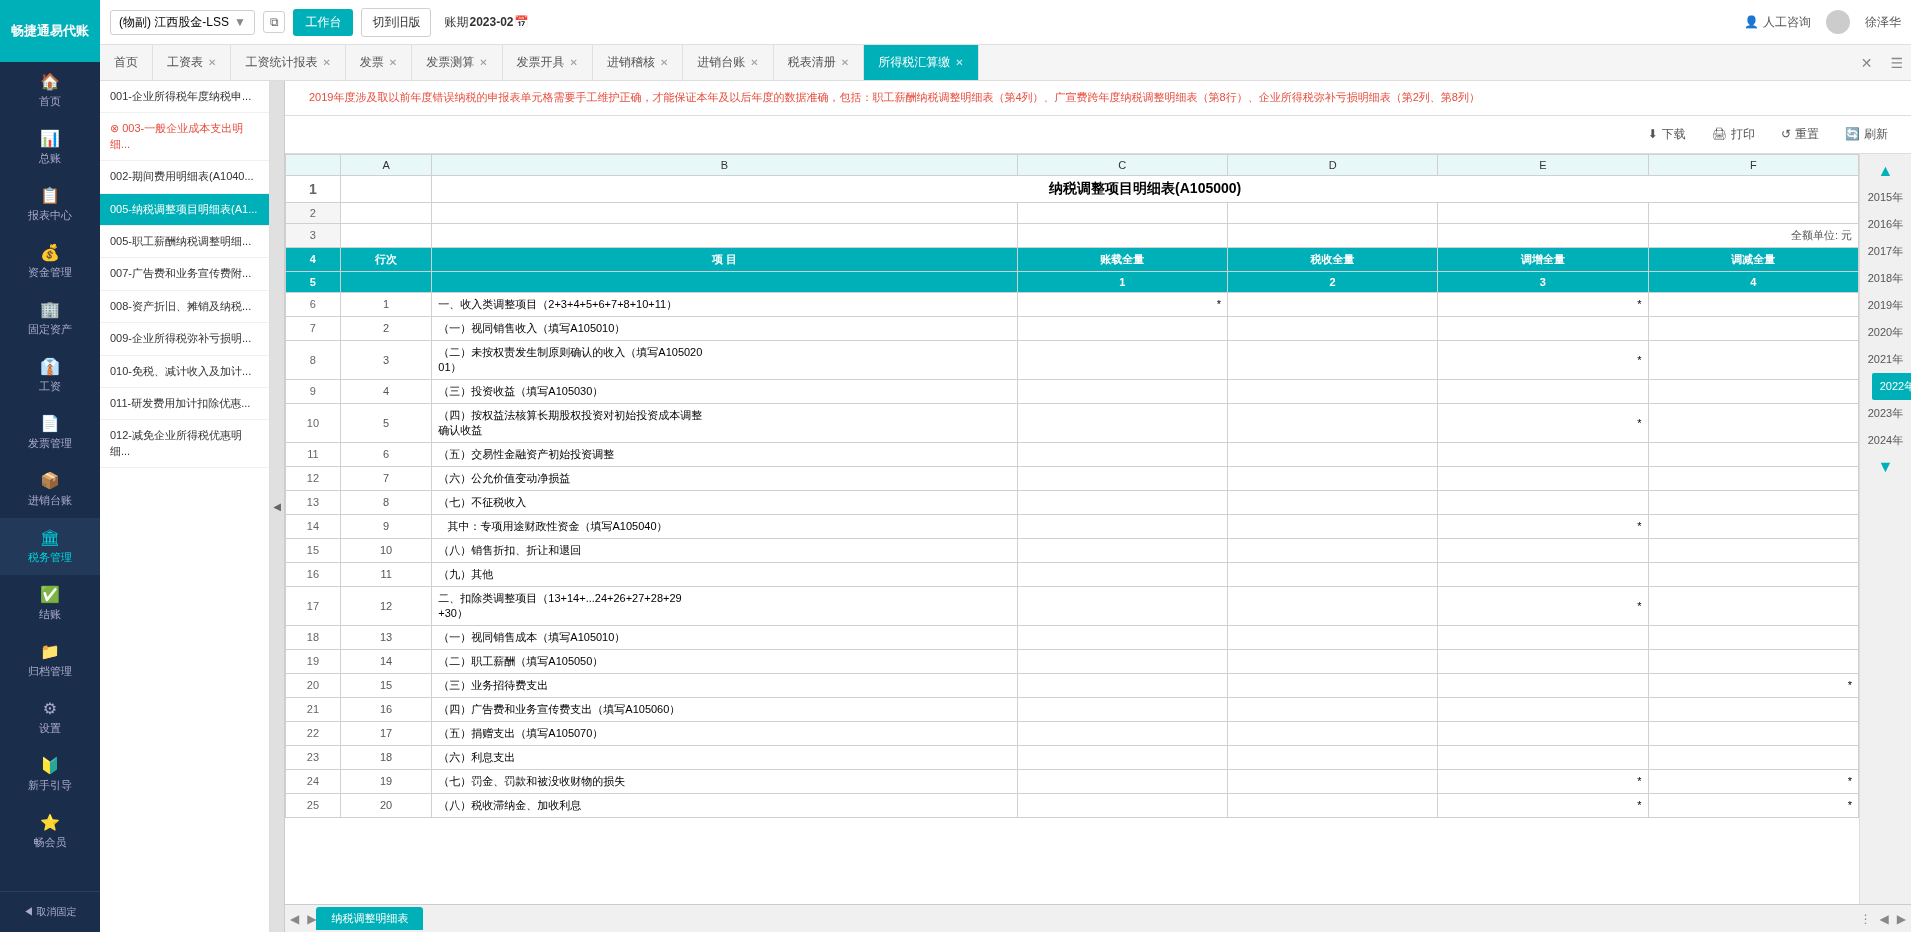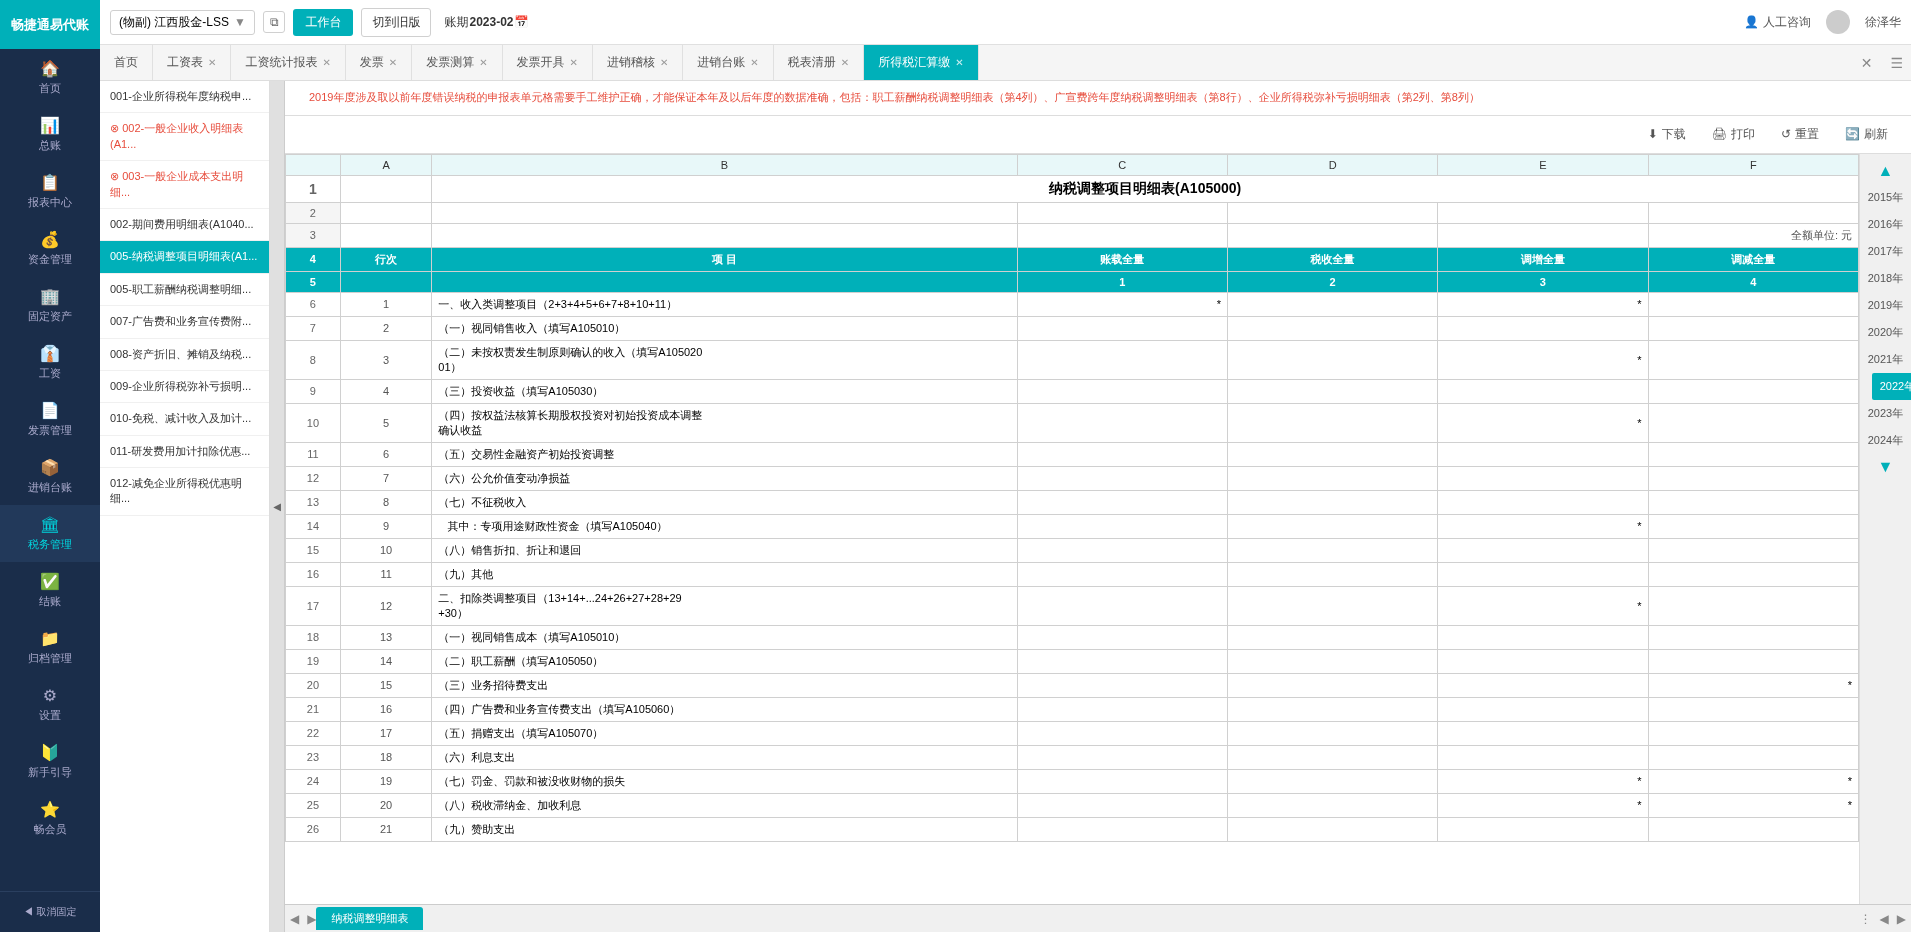--- a/index.html
+++ b/index.html
@@ -7,7 +7,7 @@
 
     
     .sidebar { width: 100px; background: #1a2d4a; color: #cde; display: flex; flex-direction: column; height: 100%; flex-shrink: 0; }
-    .sidebar-logo { background: #00b0b9; padding: 10px 8px; text-align: center; color: white; font-size: 13px; font-weight: bold; height: 49px; display: flex; align-items: center; justify-content: center; }
+    .sidebar-logo { background: #00b0b9; padding: 10px 8px; text-align: center; color: white; font-size: 13px; font-weight: bold; height: 62px; display: flex; align-items: center; justify-content: center; }
     .sidebar-item { display: flex; flex-direction: column; align-items: center; padding: 10px 5px; cursor: pointer; color: #aac; font-size: 11px; gap: 3px; }
     .sidebar-item.active { background: #22395a; color: #00d4dd; }
     .sidebar-item .icon { font-size: 16px; }

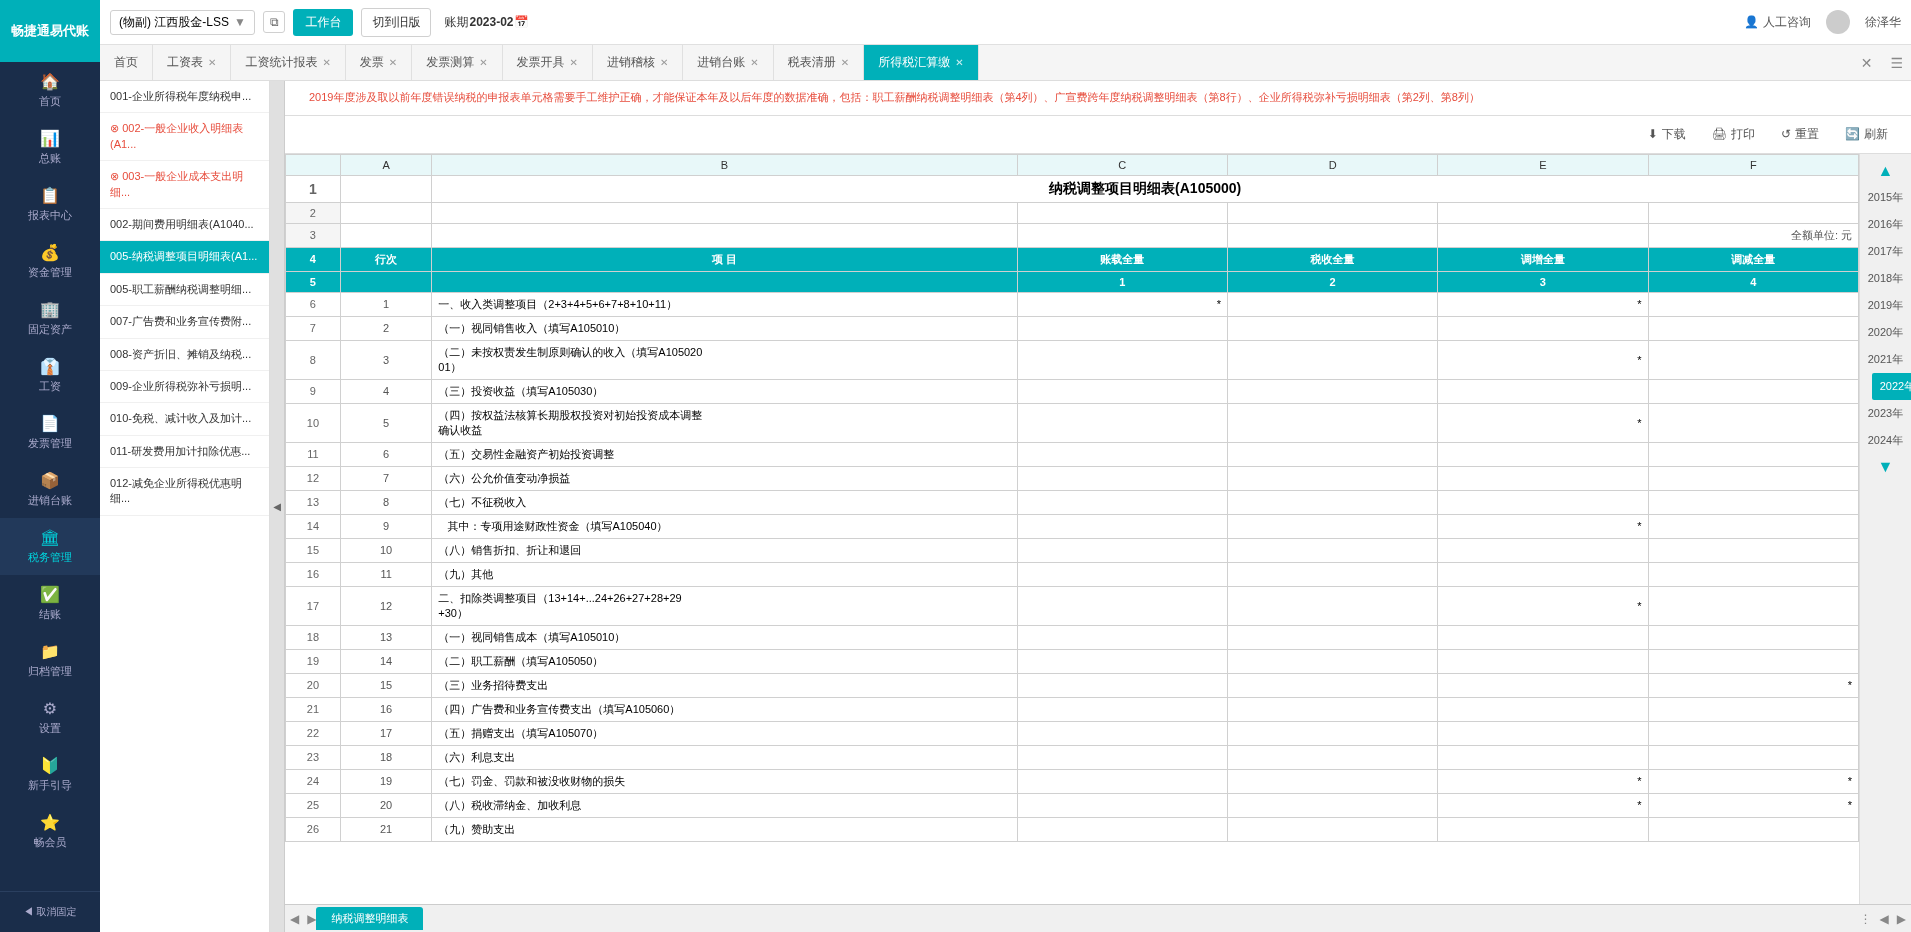--- a/index.html
+++ b/index.html
@@ -222,9 +222,6 @@
 
     <div class="left-panel">
       <div class="left-panel-item">001-企业所得税年度纳税申...</div>
-      <div class="left-panel-item error">
-        <span class="err-icon">⊗</span><span>002-一般企业收入明细表(A1...</span>
-      </div>
       <div class="left-panel-item error">
         <span class="err-icon">⊗</span><span>003-一般企业成本支出明细...</span>
       </div>

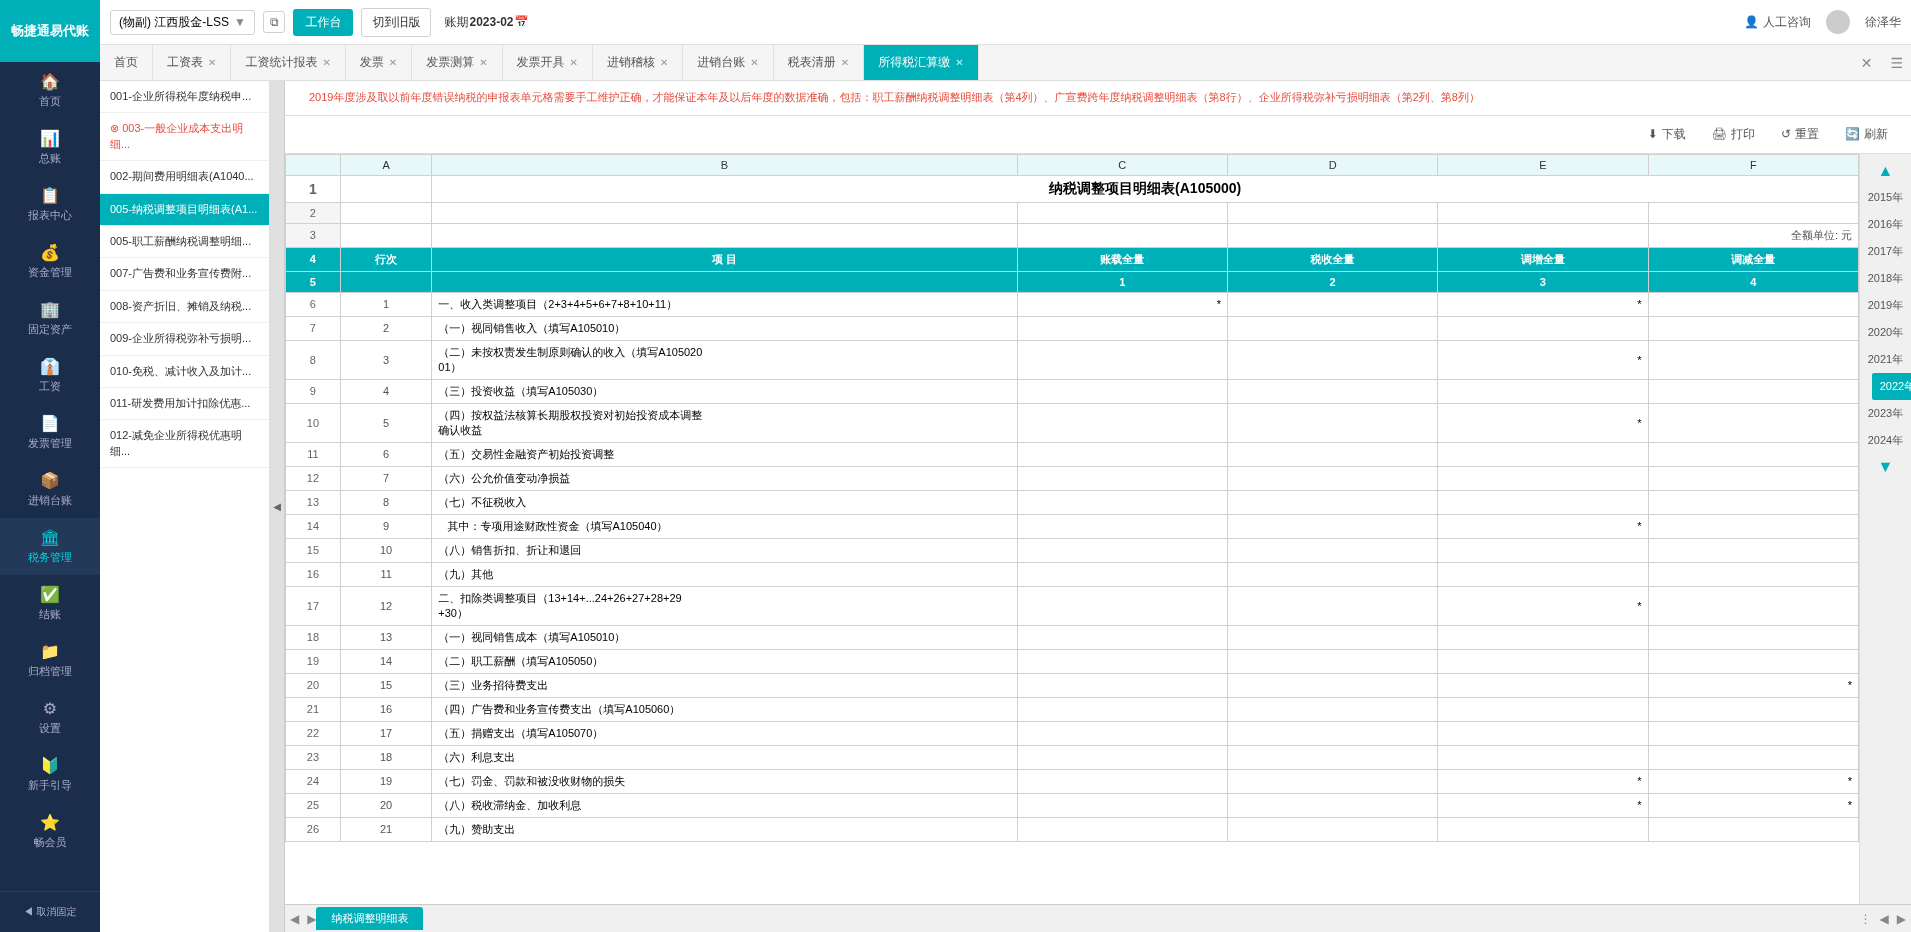--- a/index.html
+++ b/index.html
@@ -516,15 +516,6 @@
                 <td class="value-col">*</td>
                 <td class="value-col">*</td>
               </tr>
-              <tr class="data-row">
-                <td class="row-header">26</td>
-                <td class="num-col">21</td>
-                <td class="item-col">（九）赞助支出</td>
-                <td class="value-col"></td>
-                <td class="value-col"></td>
-                <td class="value-col"></td>
-                <td class="value-col"></td>
-              </tr>
             </tbody>
           </table>
         </div>

